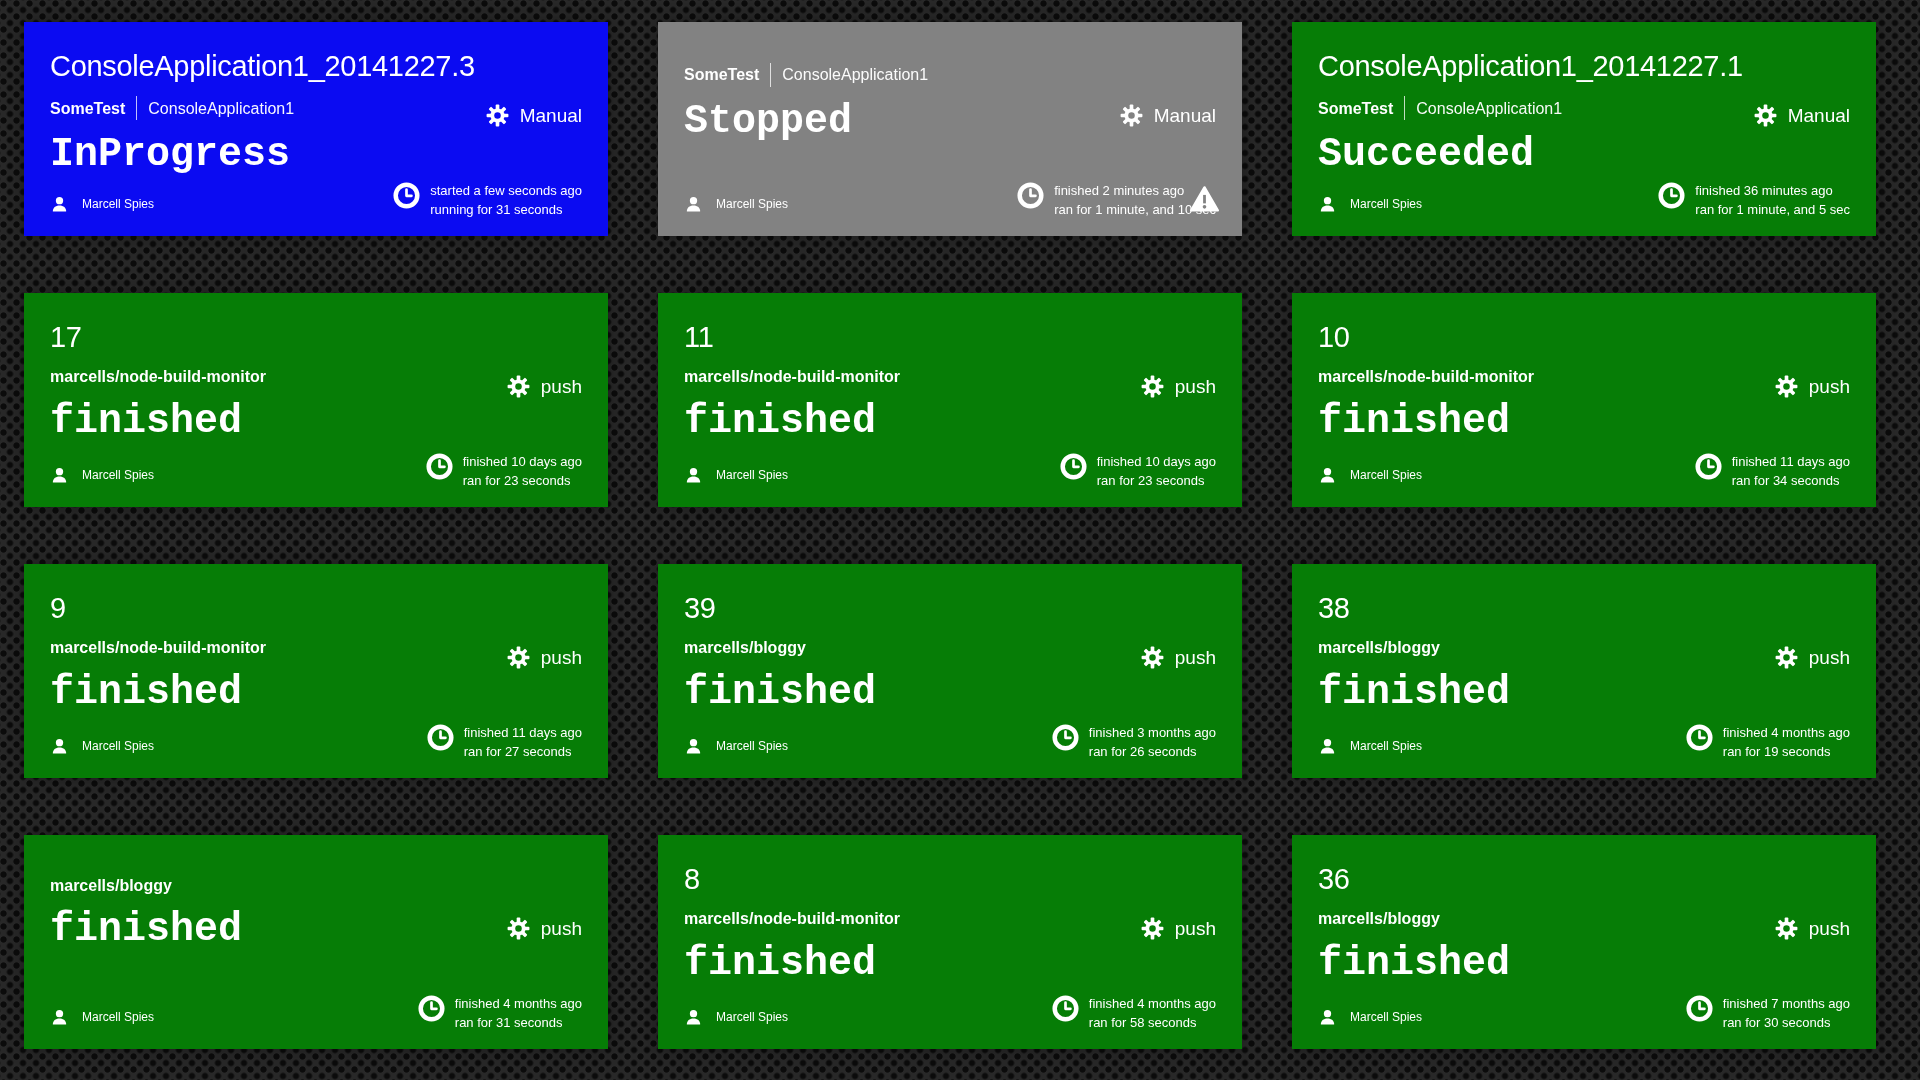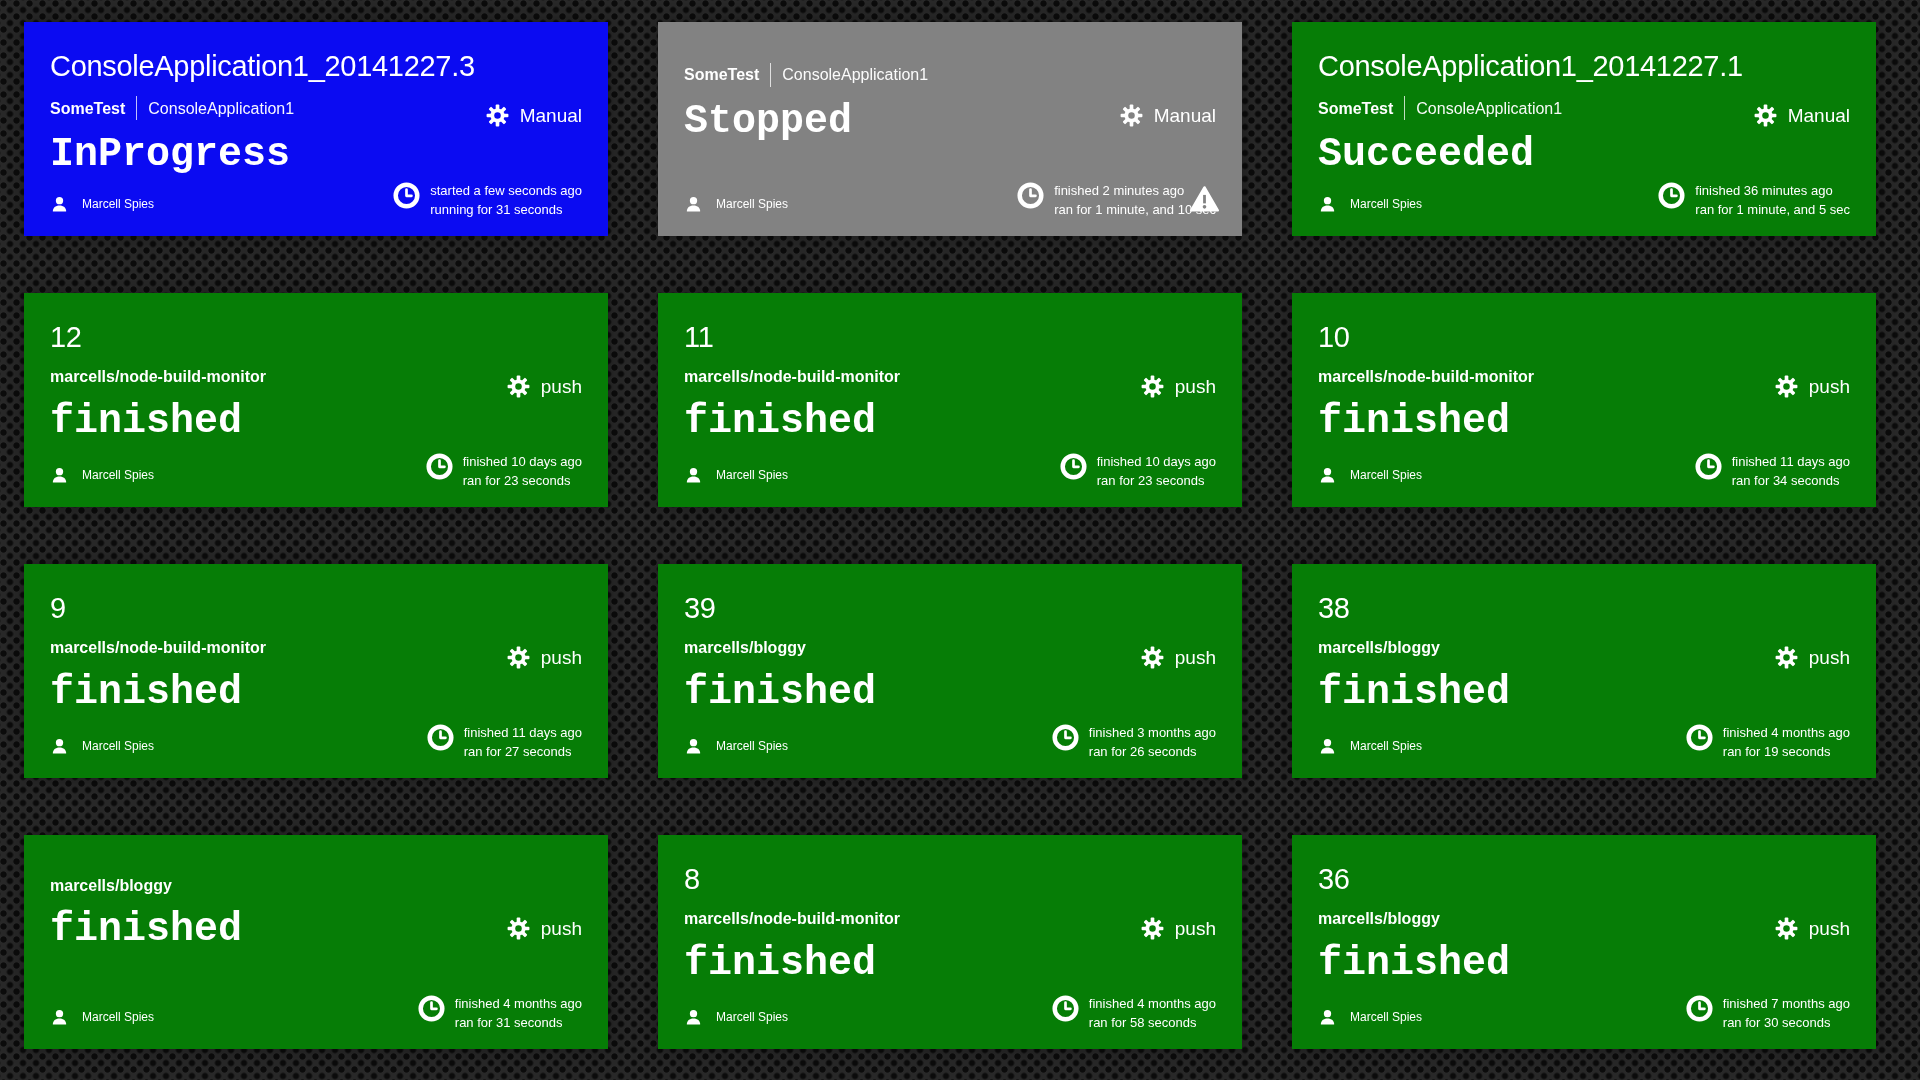--- a/index.html
+++ b/index.html
@@ -208,7 +208,7 @@
 
   </div>
     <div class="tile" style="--bg: #067d06;">
-    <div class="tile-title">12</div>
+    <div class="tile-title">17</div>
     <div class="tile-subtitle">
       <span class="sub-primary">marcells/node-build-monitor</span>
 

